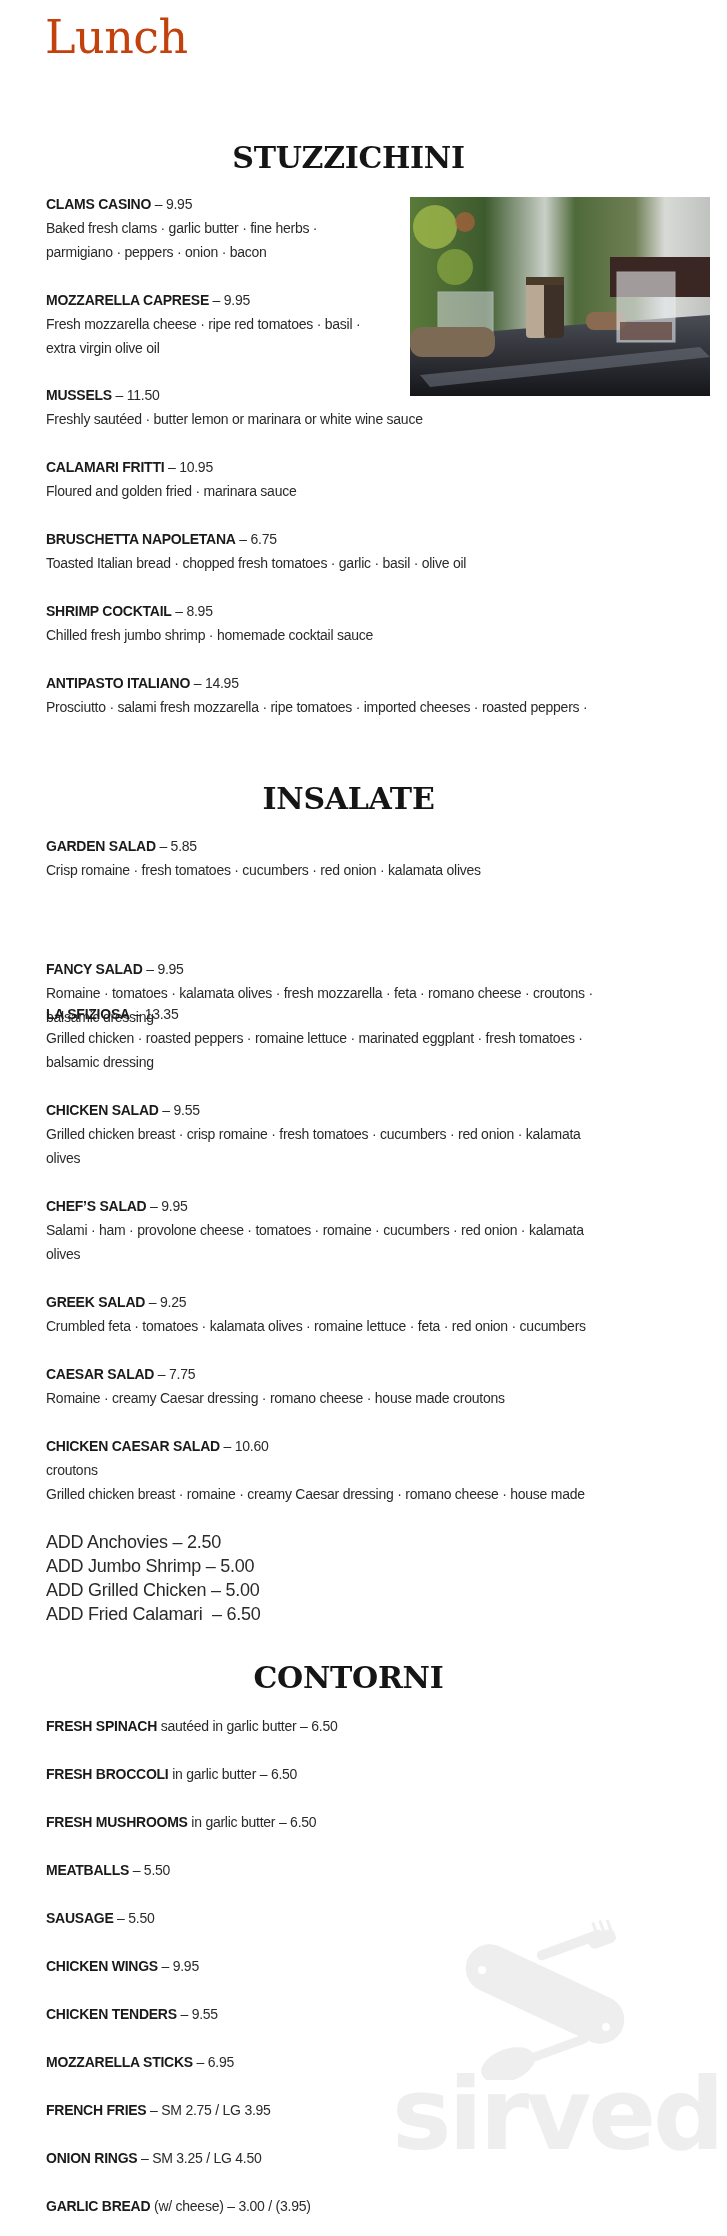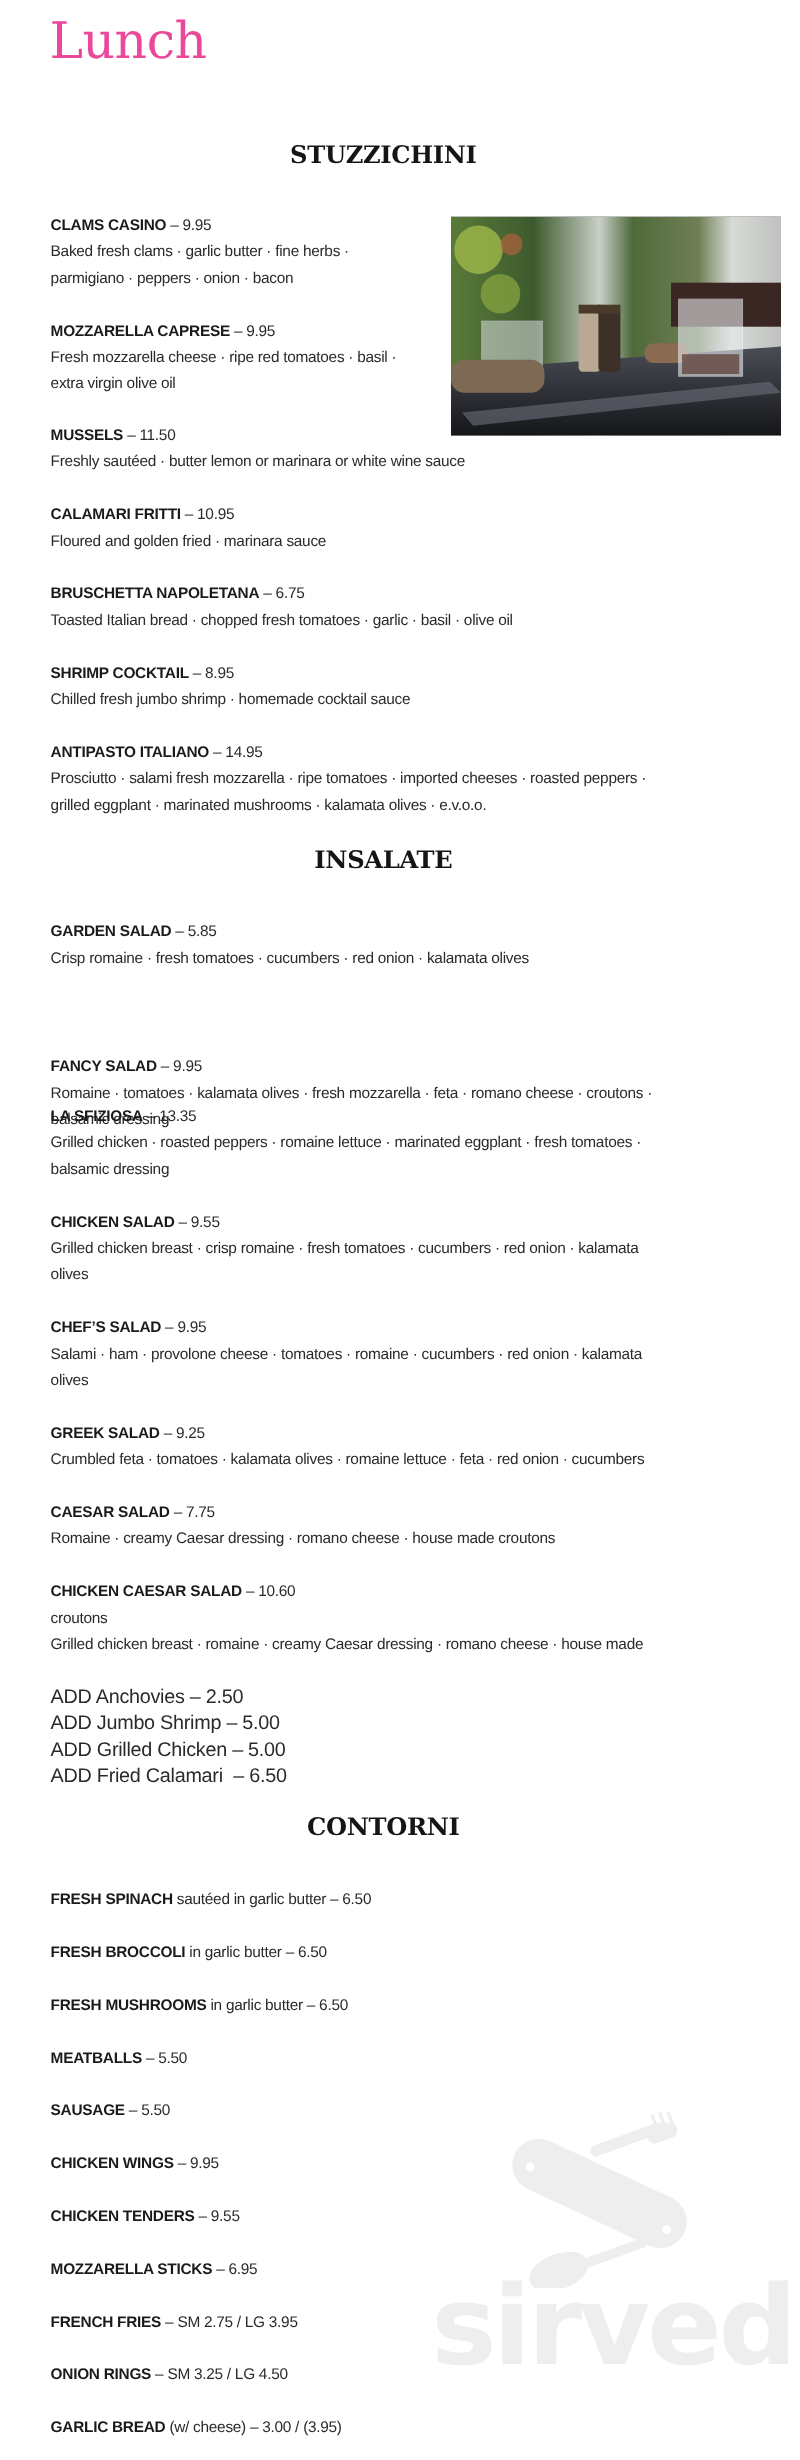--- a/index.html
+++ b/index.html
@@ -19,7 +19,7 @@
       font-family: "DejaVu Serif", serif;
       font-size: 46px;
       font-weight: normal;
-      color: #ec4899;
+      color: #c2410c;
       letter-spacing: -0.5px;
     }
     .section-heading {

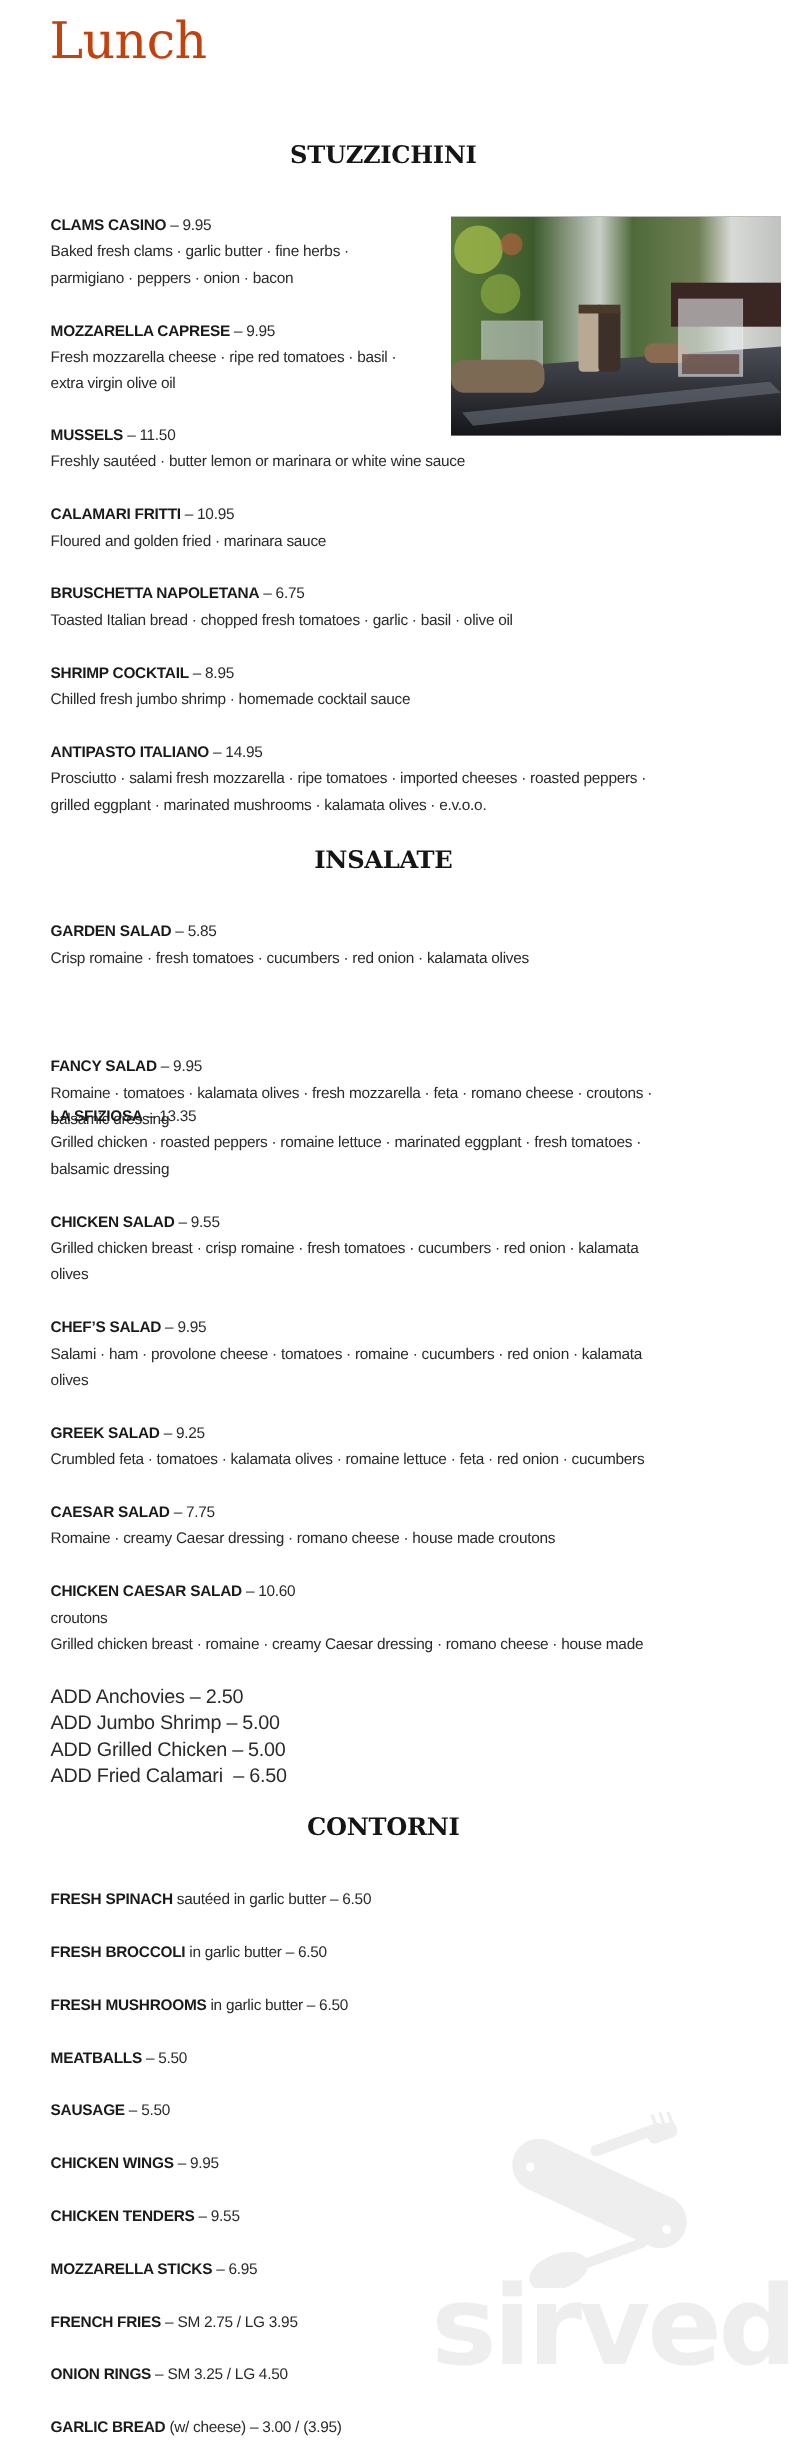--- a/index.html
+++ b/index.html
@@ -29,9 +29,10 @@
       text-align: center;
       font-family: "DejaVu Serif", serif;
       font-weight: bold;
-      font-size: 22px;
+      font-size: 30px;
       color: #151515;
       letter-spacing: -0.3px;
+      margin-top: 12px;
     }
     .item {
       position: absolute;

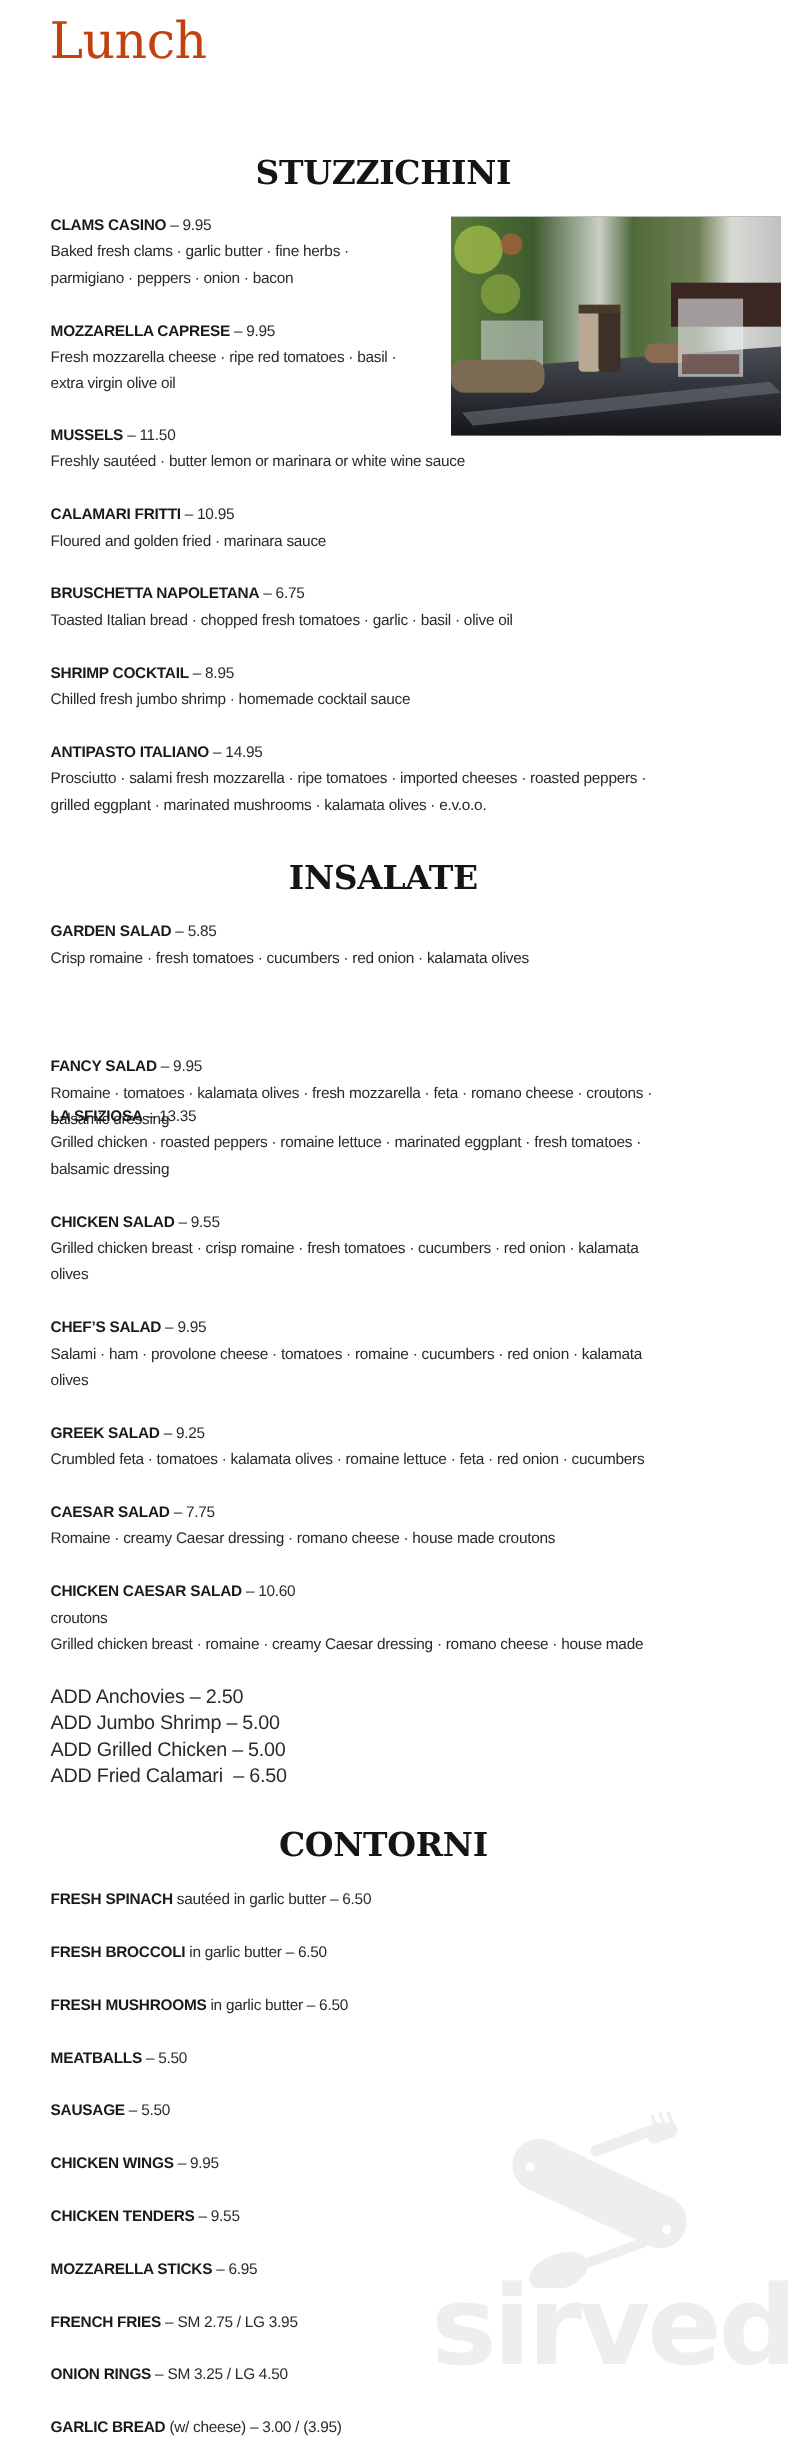--- a/index.html
+++ b/index.html
@@ -163,7 +163,6 @@
 <div class="item" style="top:671px">
   <span class="name">ANTIPASTO ITALIANO</span><span> – 14.95</span>
   <span class="desc">Prosciutto · salami fresh mozzarella · ripe tomatoes · imported cheeses · roasted peppers ·</span>
-  <span class="desc">grilled eggplant · marinated mushrooms · kalamata olives · e.v.o.o.</span>
 </div>
 
 <h2 class="section-heading" style="top:769px">INSALATE</h2>

